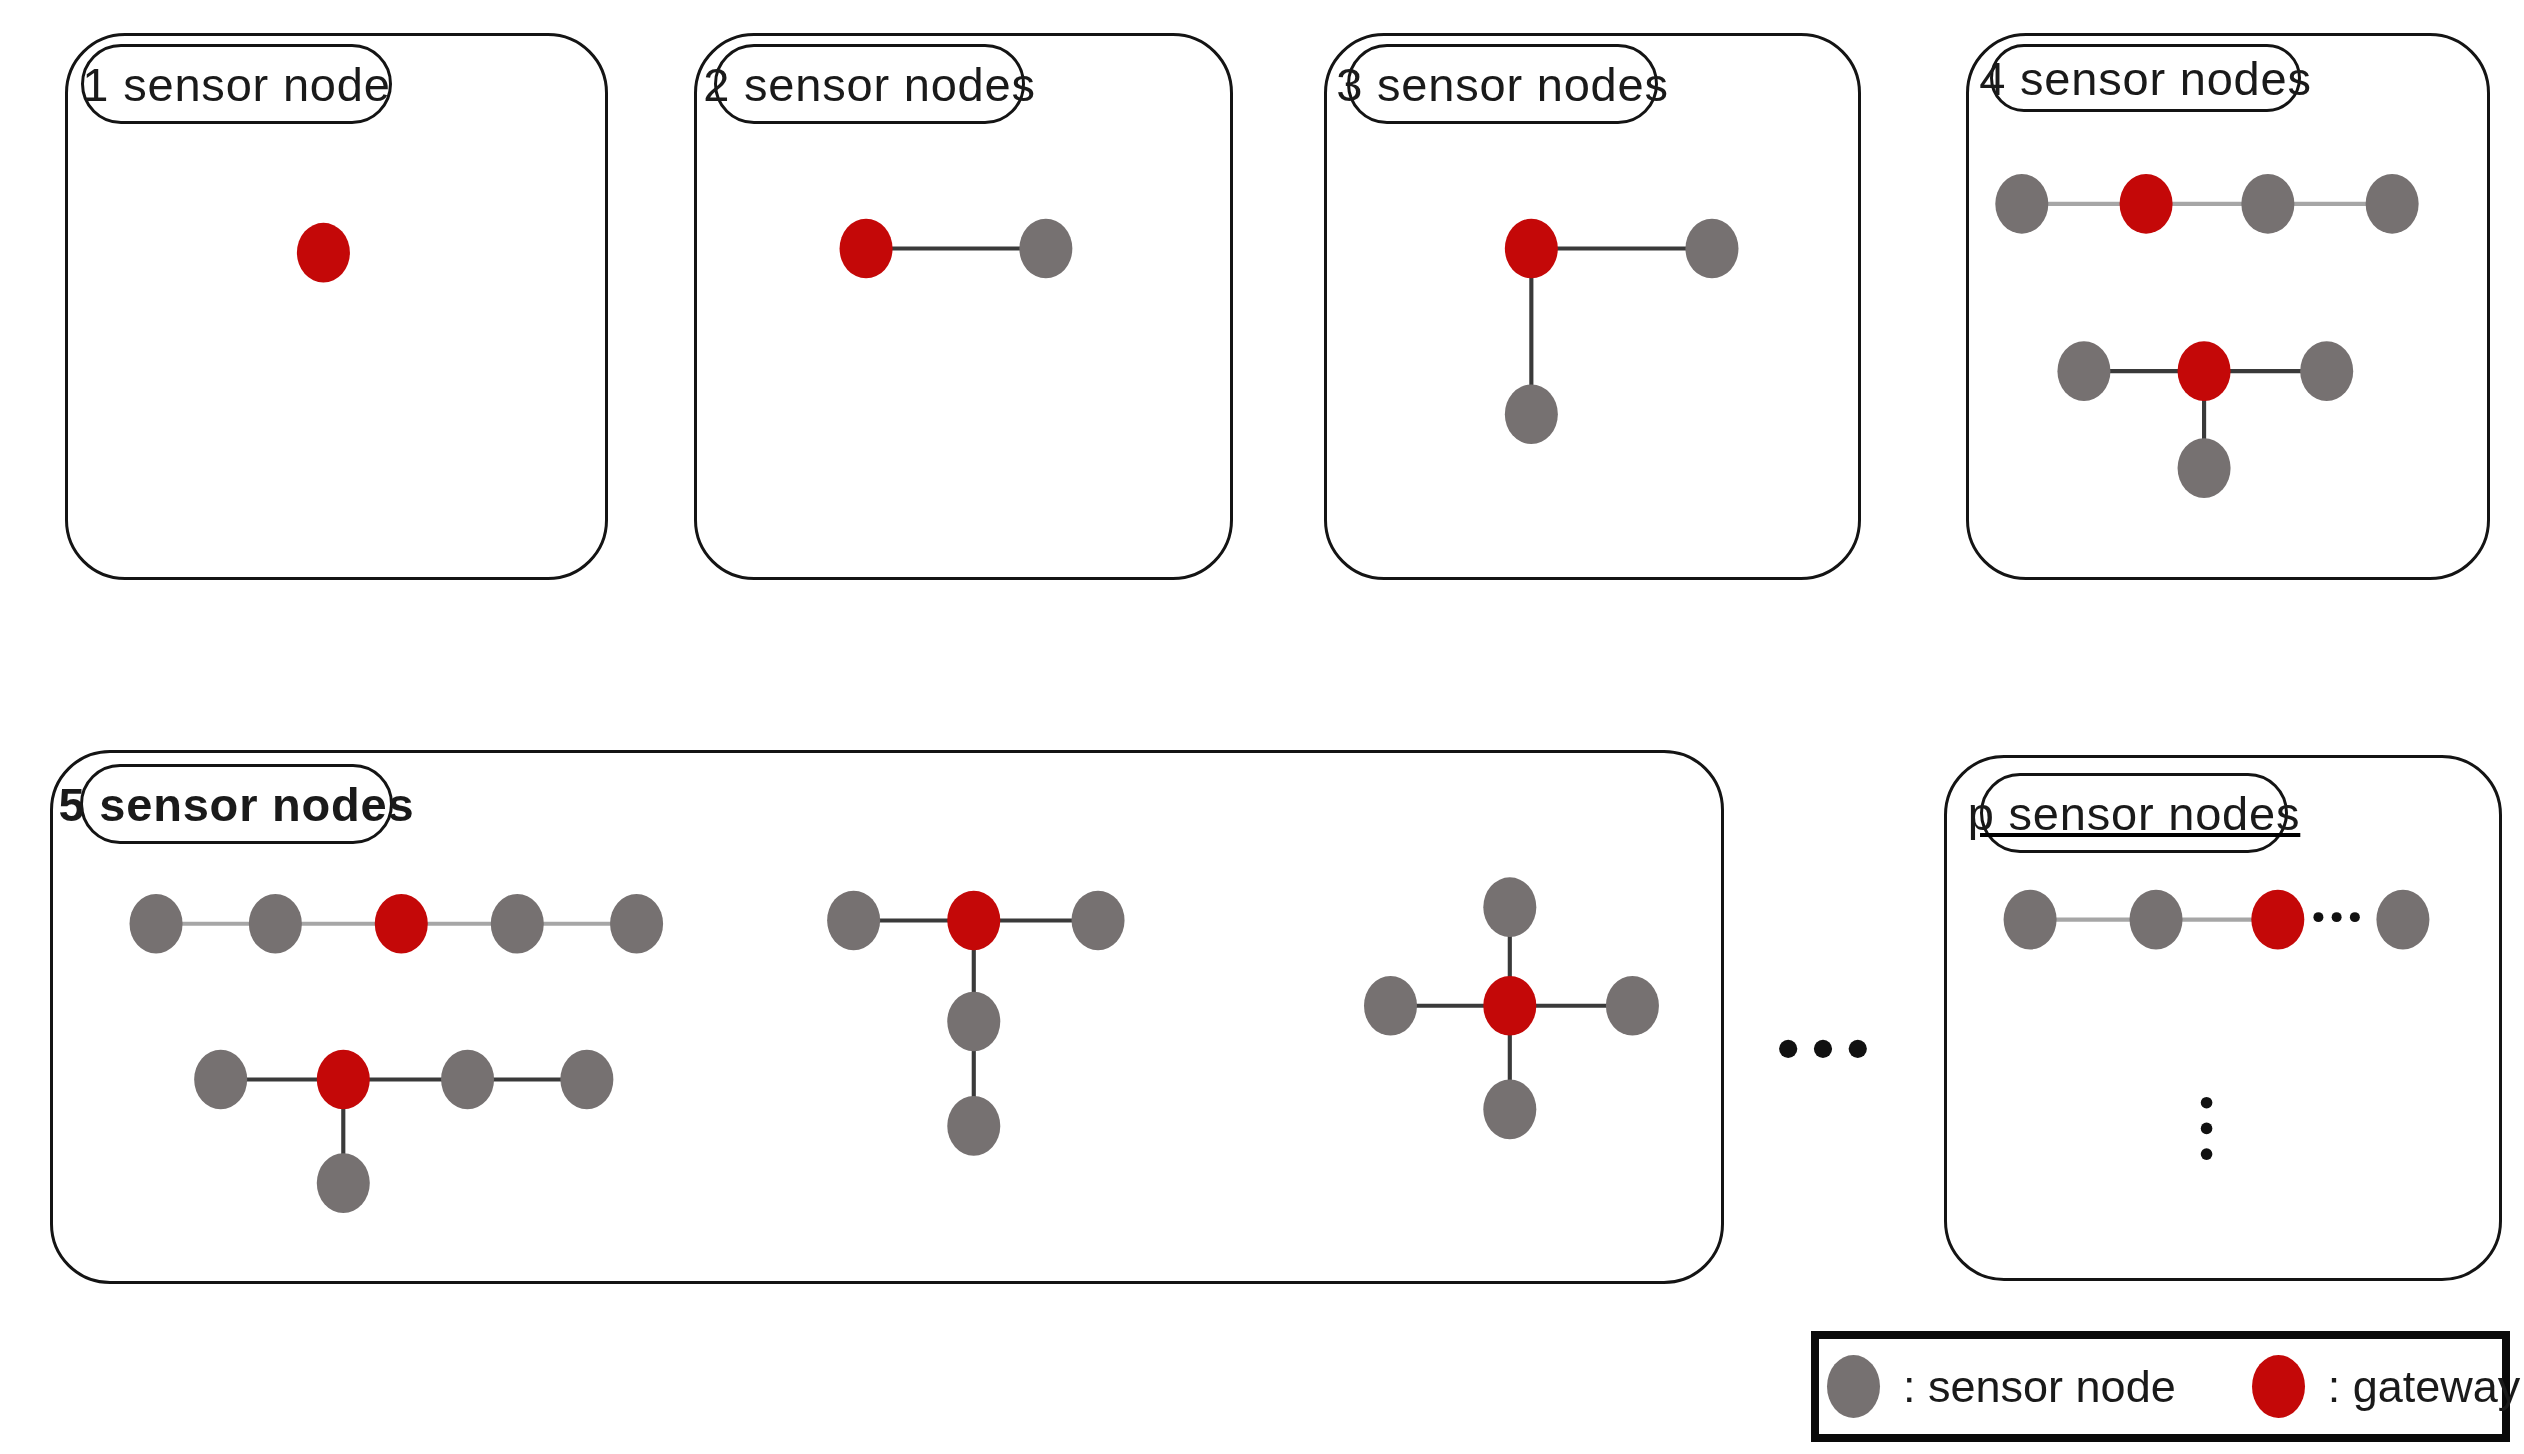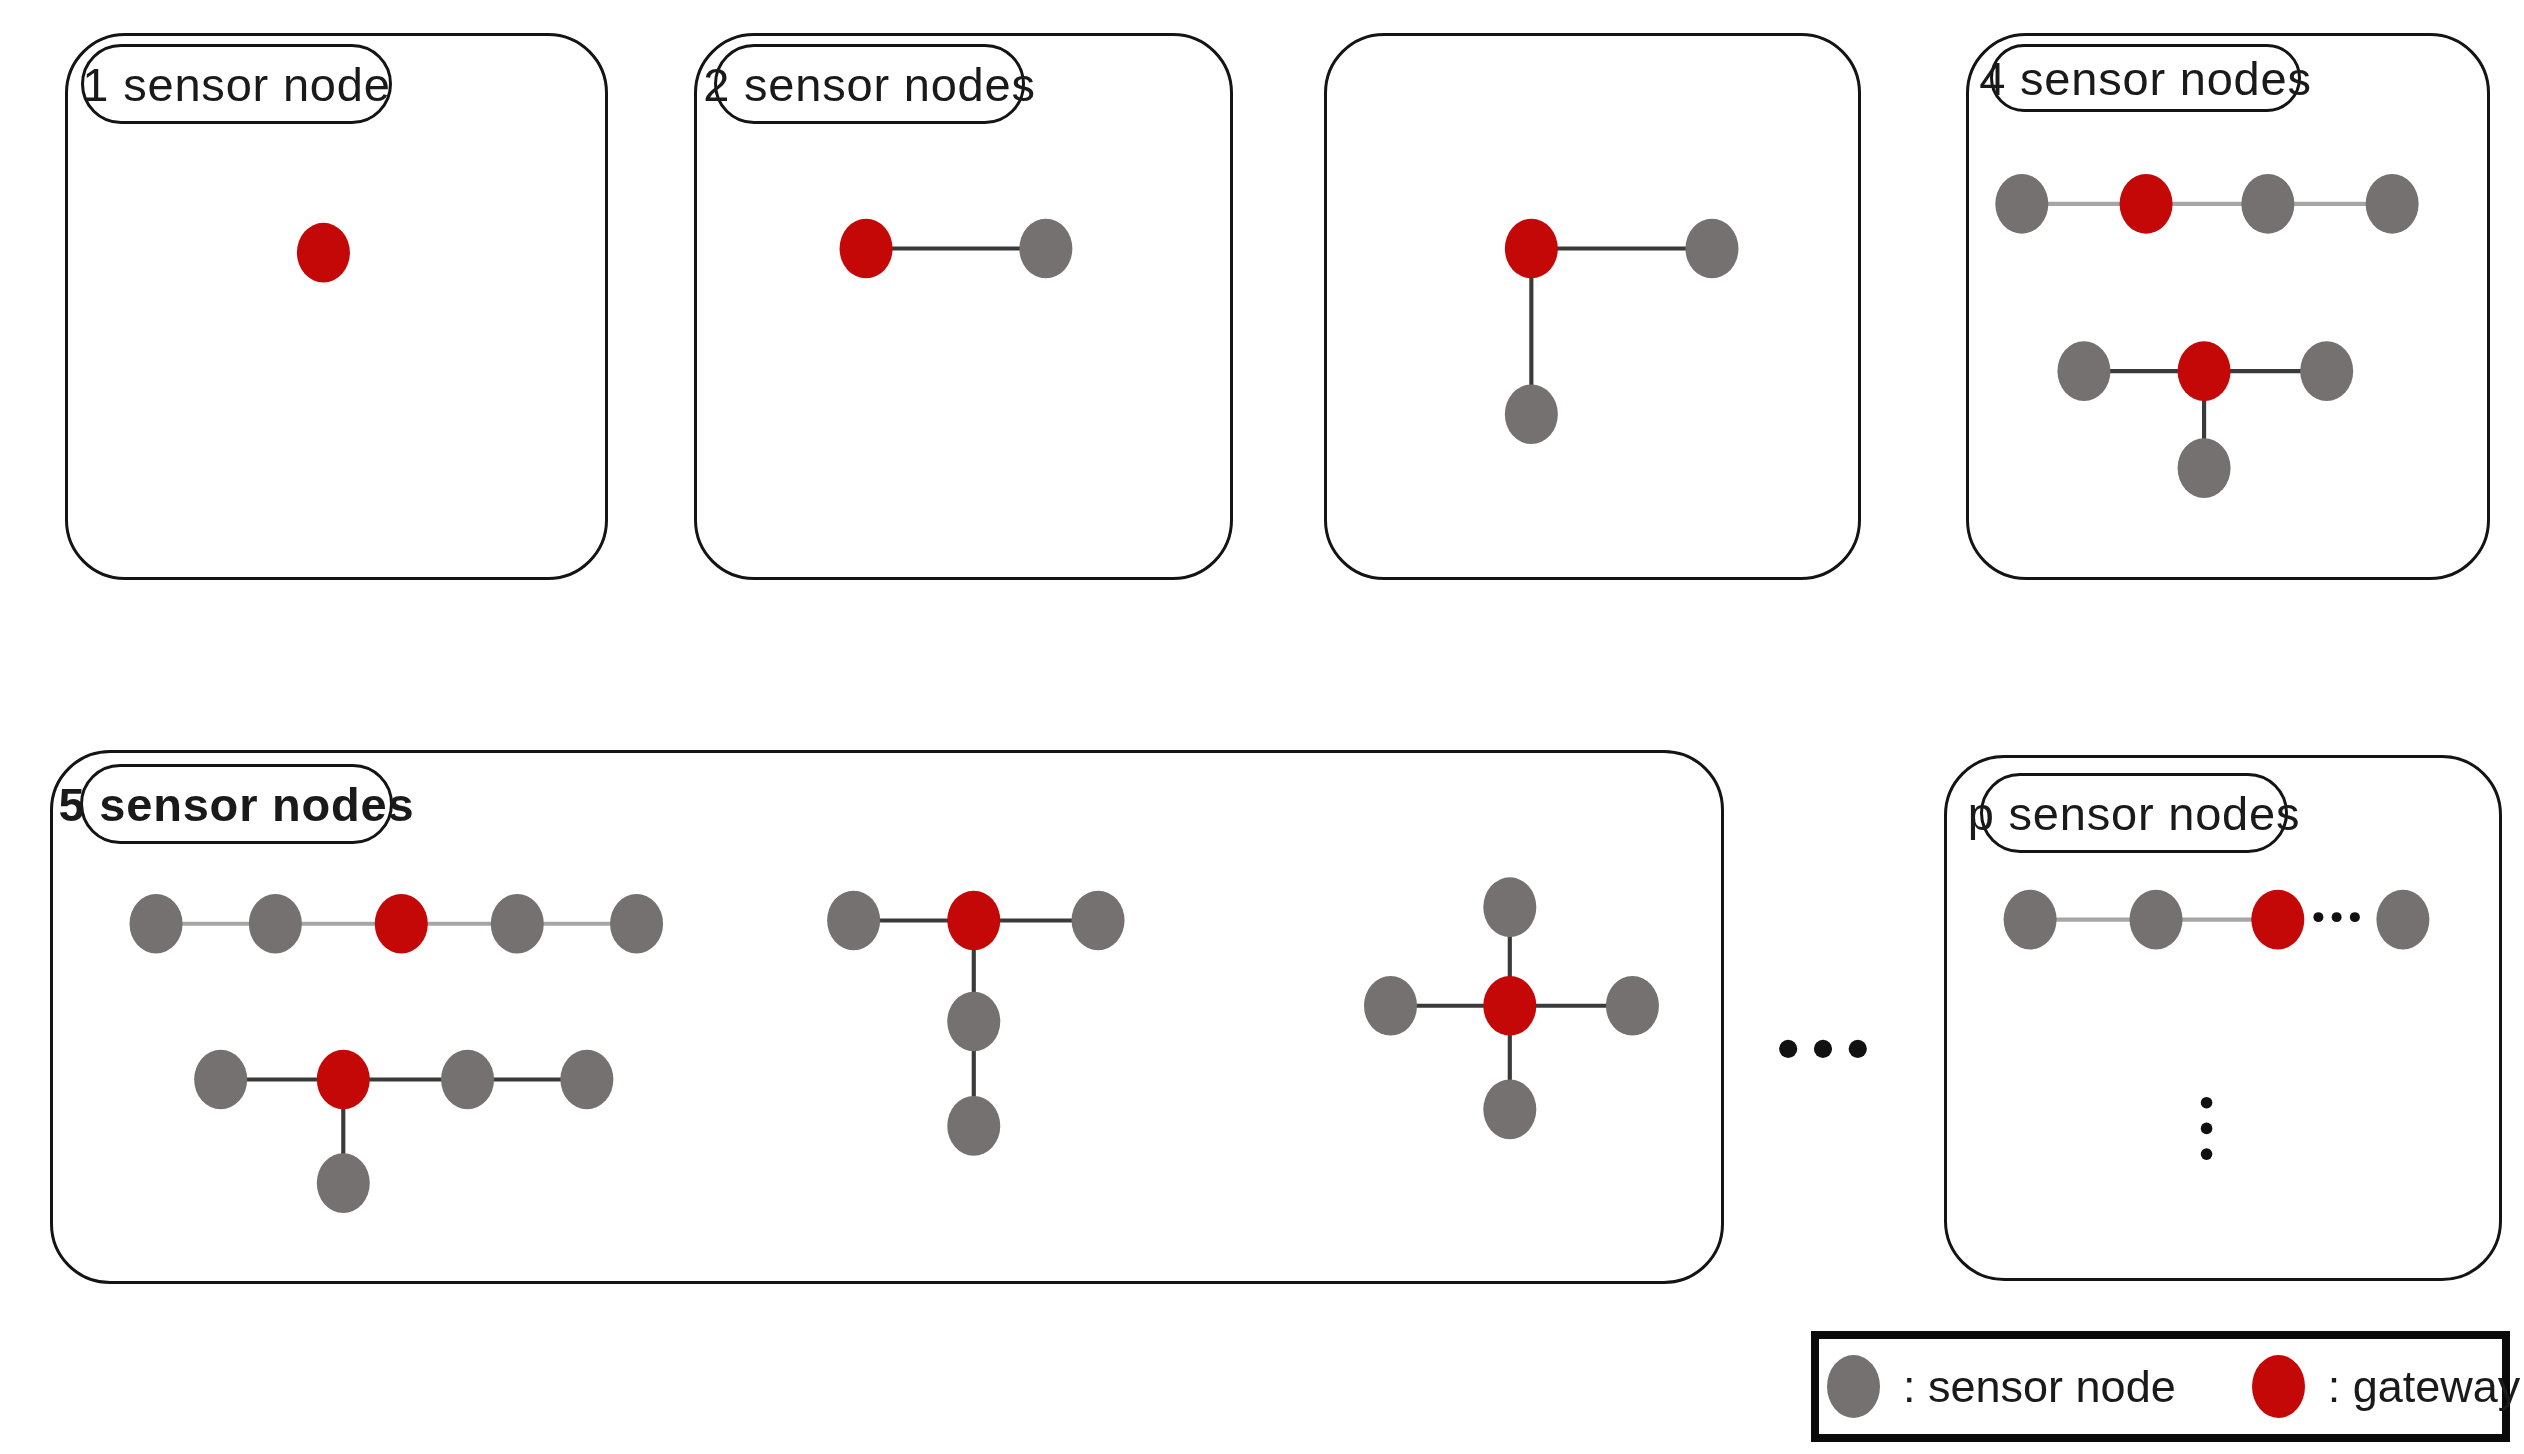--- a/index.html
+++ b/index.html
@@ -92,6 +92,9 @@
   </div>
   <div class="pill" style="left: 714px; top: 44px; width: 311px; height: 80px; text-align: center;">
     <span>2 sensor nodes</span>
+  </div>
+  <div class="pill" style="left: 1347px; top: 44px; width: 311px; height: 80px;">
+    <span>3 sensor nodes</span>
   </div>
   <div class="pill" style="left: 1990px; top: 44px; width: 311px; height: 68px;">
     <span>4 sensor nodes</span>

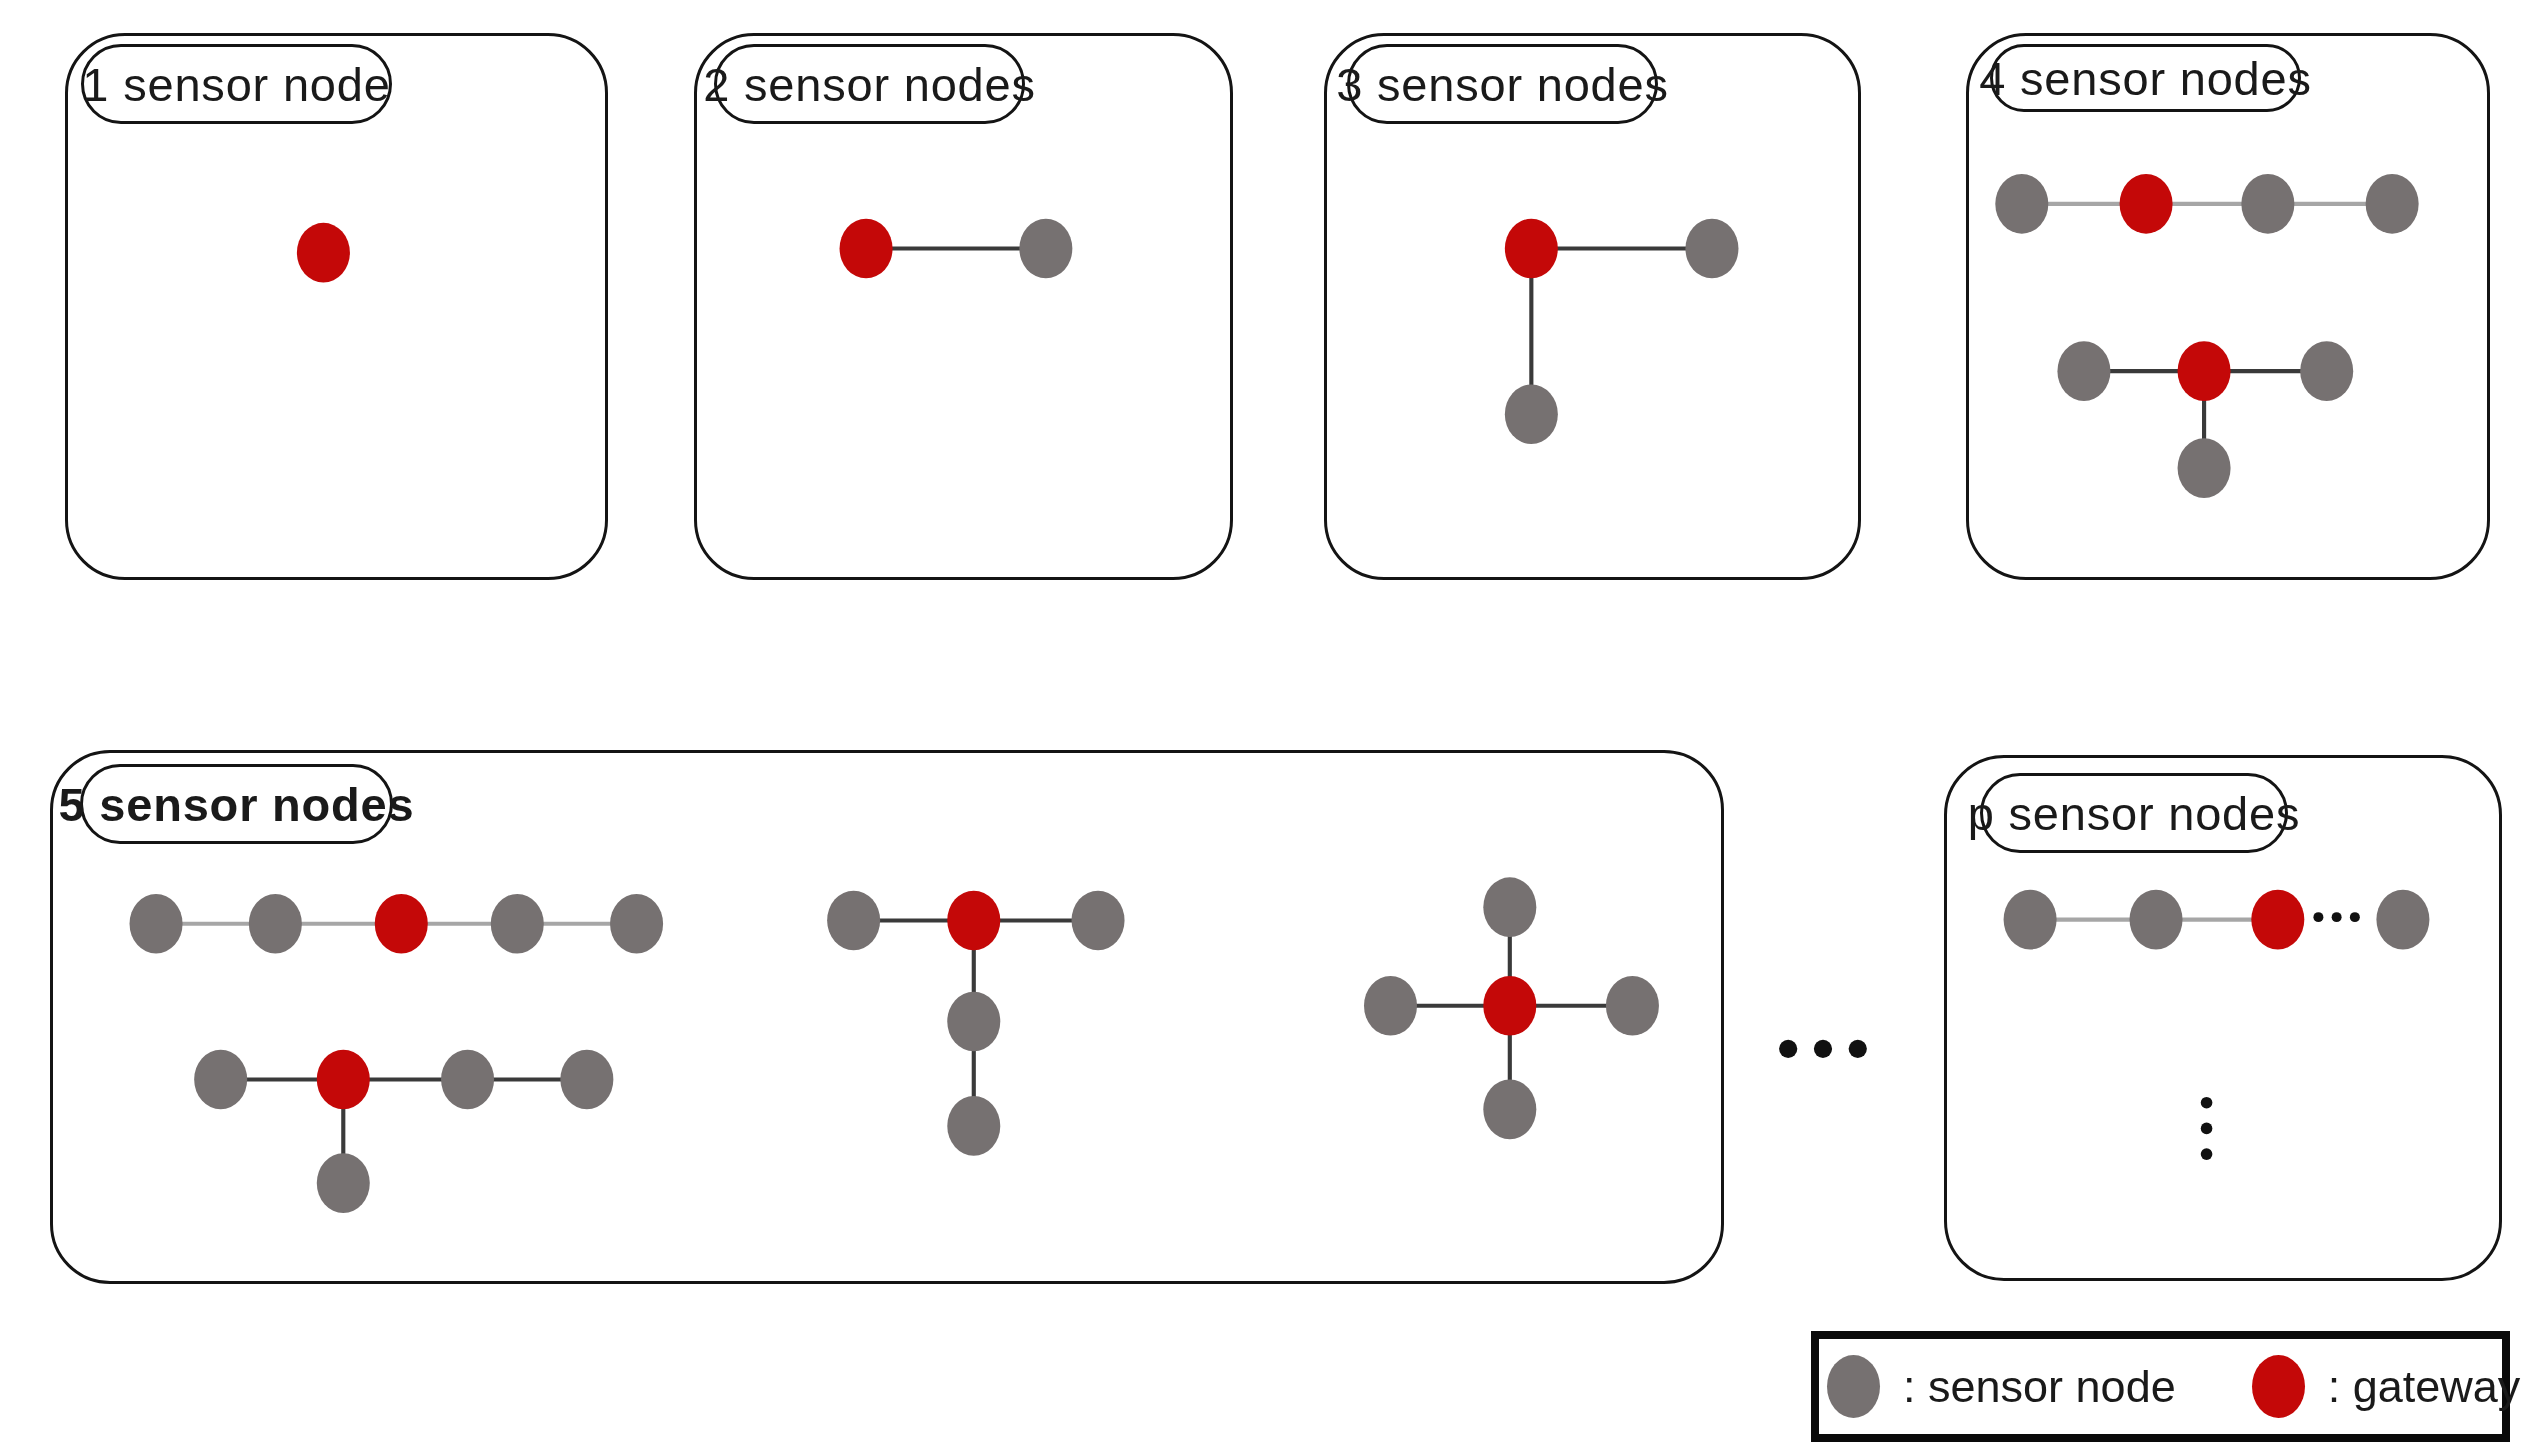--- a/index.html
+++ b/index.html
@@ -102,7 +102,7 @@
   <div class="pill" style="left: 80px; top: 764px; width: 313px; height: 80px; font-weight: bold;">
     <span>5 sensor nodes</span>
   </div>
-  <div class="pill" style="left: 1980px; top: 773px; width: 308px; height: 80px;">
+  <div class="pill" style="left: 1980px; top: 773px; width: 308px; height: 80px; text-decoration: underline;">
     <span>p sensor nodes</span>
   </div>
 

